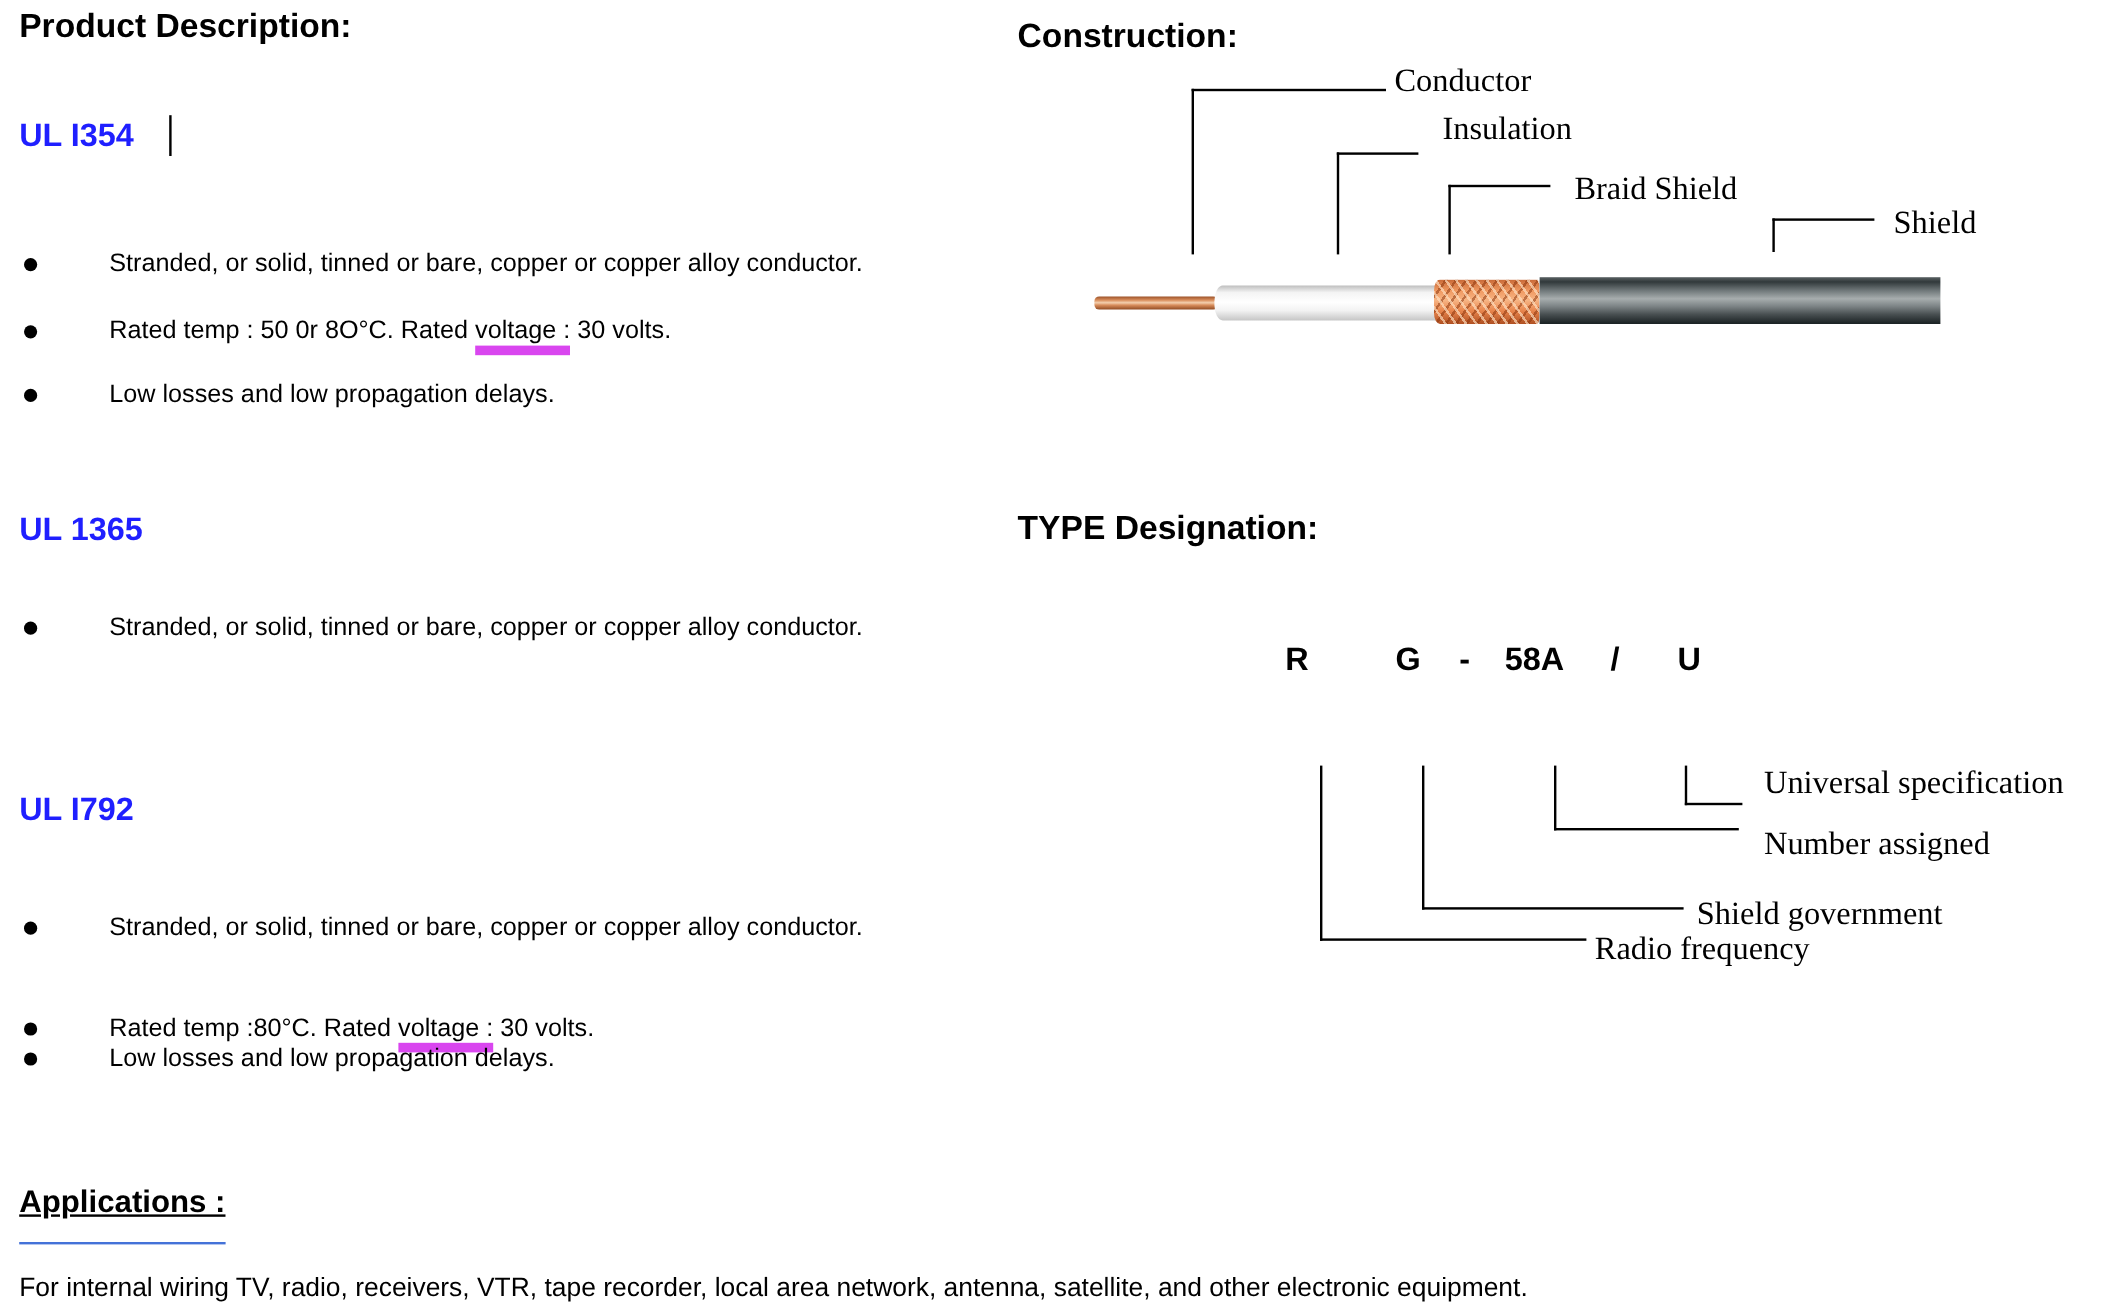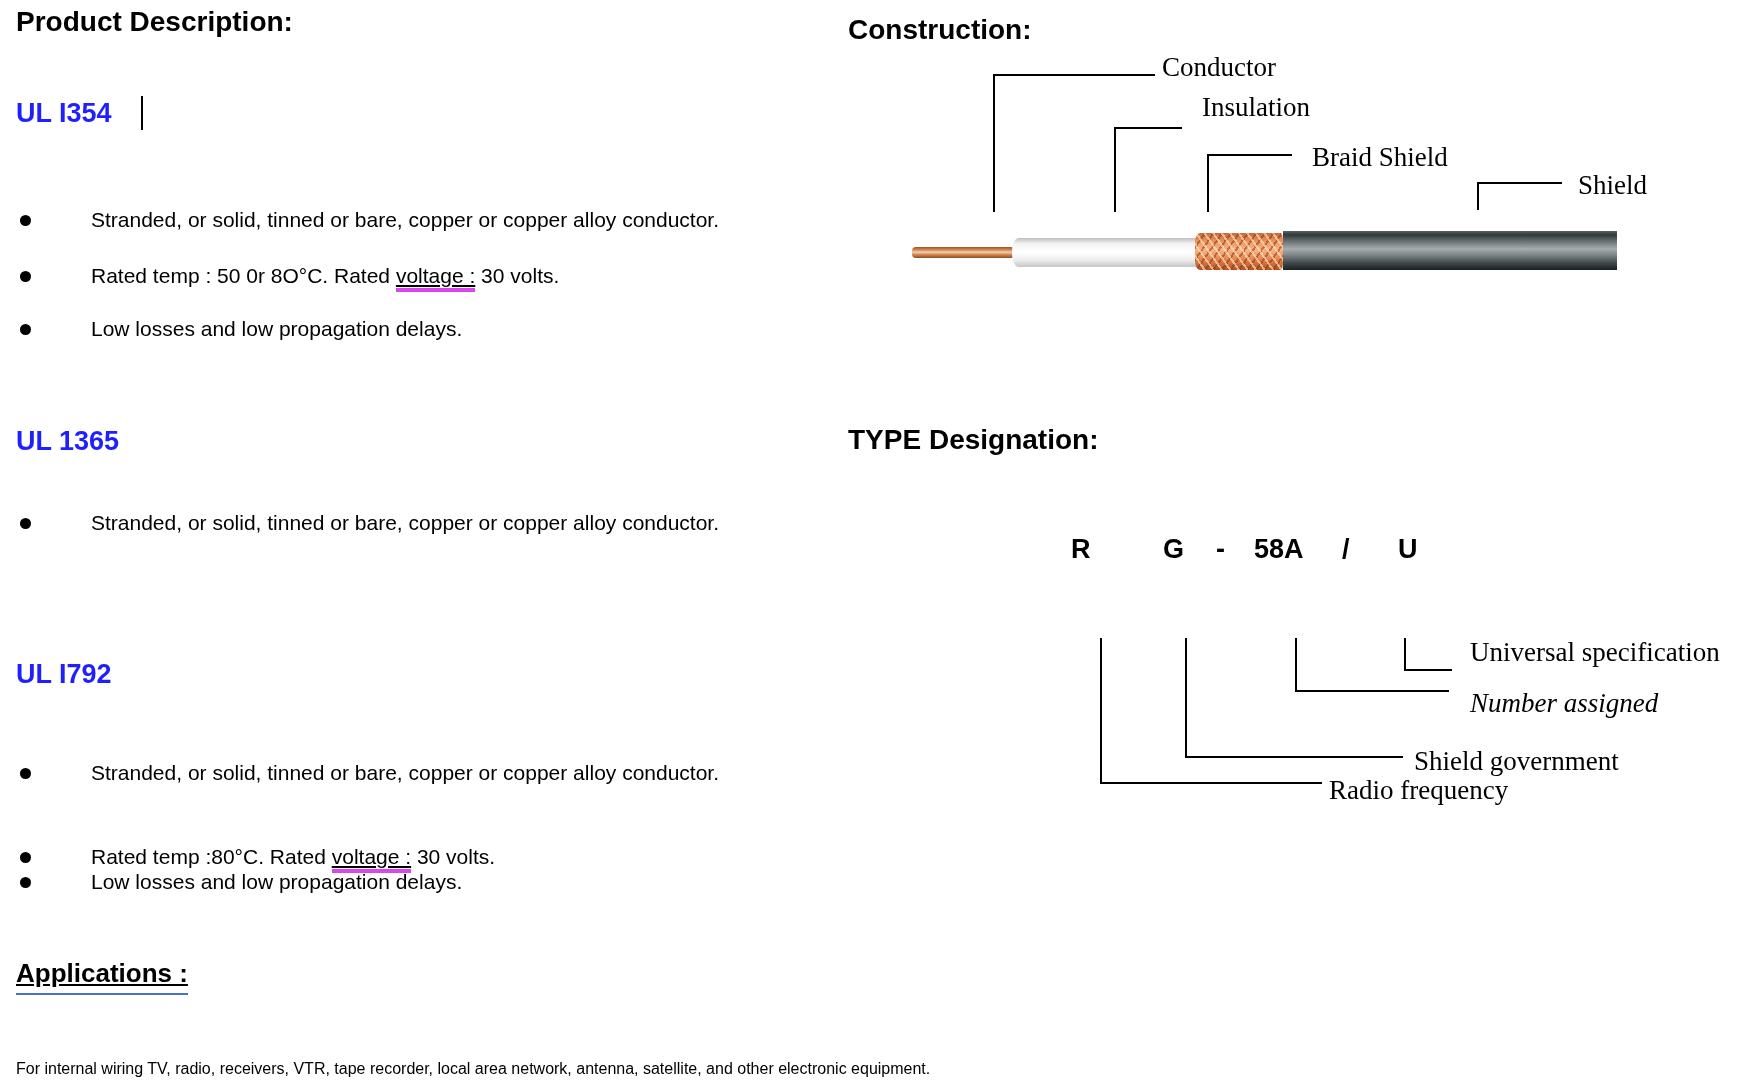--- a/index.html
+++ b/index.html
@@ -12,7 +12,7 @@
   .dot{display:inline-block;width:11px;height:11px;border-radius:50%;background:#000;
        vertical-align:middle;margin-right:60px;}
   .btext{font-size:21px;vertical-align:middle;}
-  .vu{text-decoration:underline;border-bottom:4px solid #d946ef;padding-bottom:1px;}
+  .vu{border-bottom:8px solid #d946ef;padding-bottom:1px;}
   .caret{position:absolute;width:2px;height:34px;background:#000;}
   .apps-title{font-size:26px;font-weight:bold;text-decoration:underline;
               border-bottom:2px solid #4472d8;padding-bottom:4px;white-space:nowrap;}

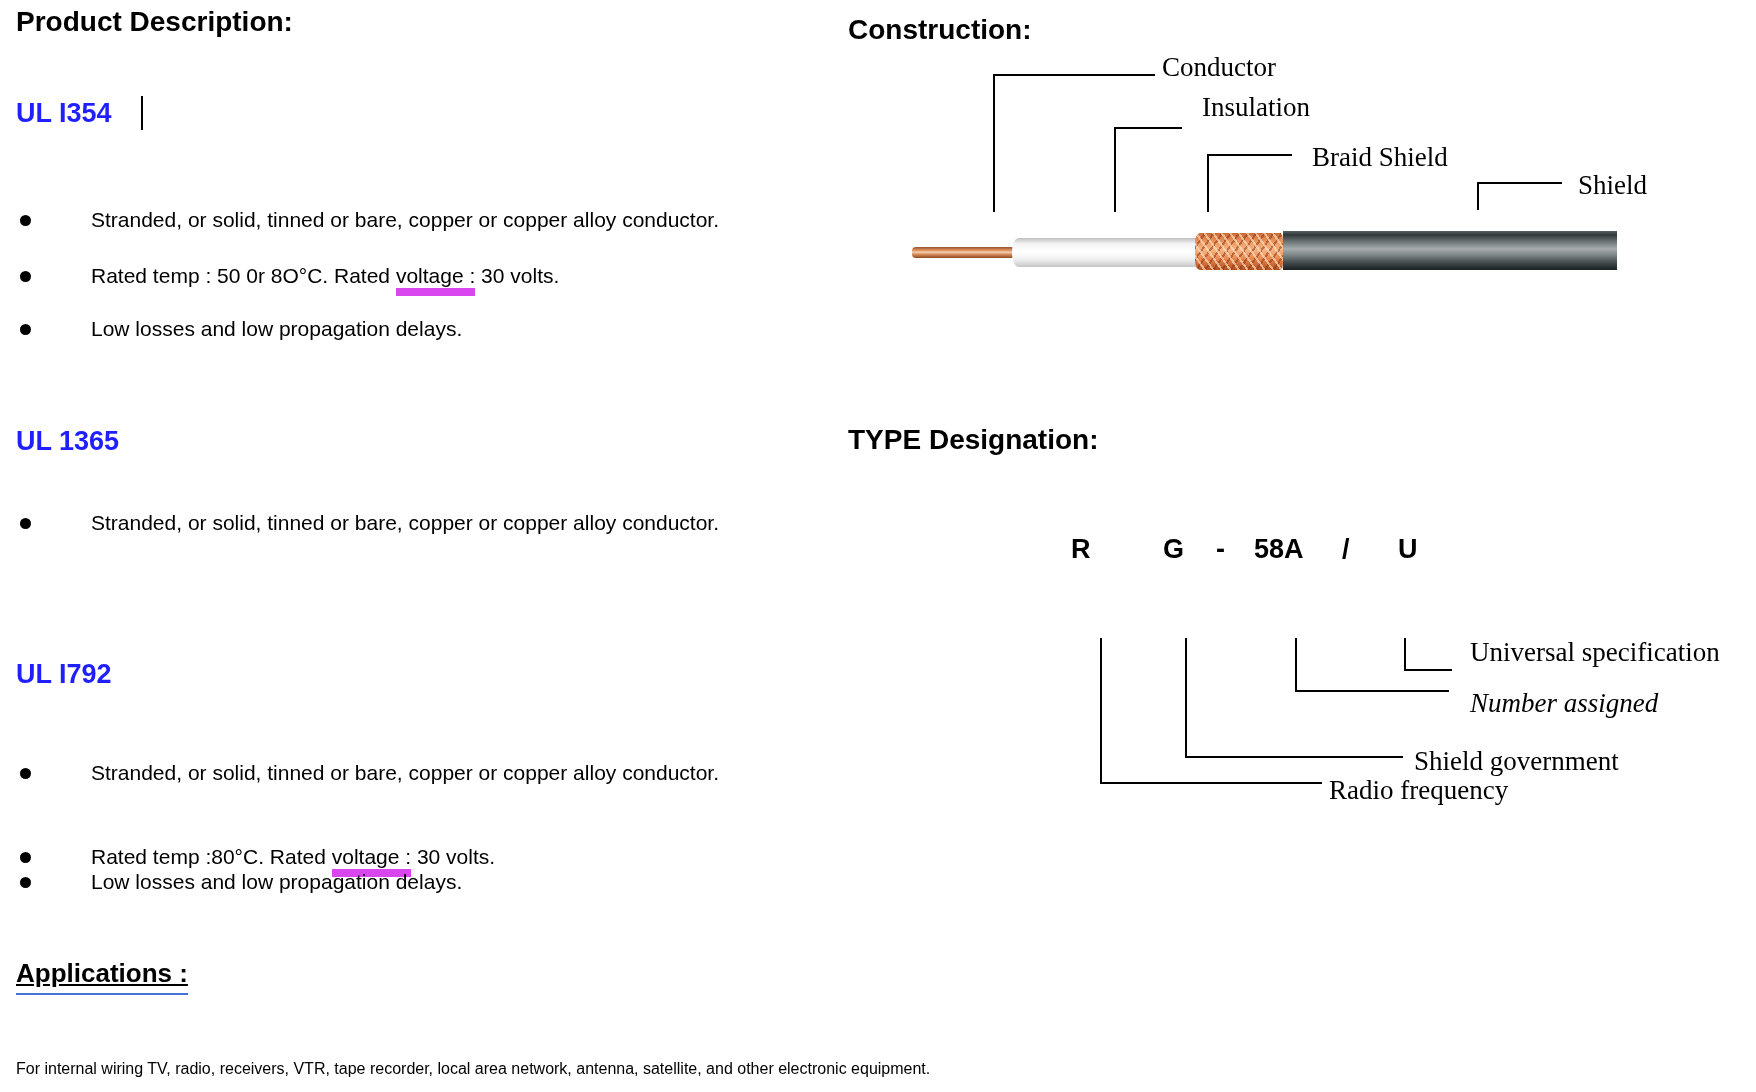--- a/index.html
+++ b/index.html
@@ -117,7 +117,7 @@
   <div class="line" style="left:1404px;top:669px;width:48px;height:2px;"></div>
 
   <div class="abs serif-label" style="left:1470px;top:637px;">Universal specification</div>
-  <div class="abs serif-label" style="left:1470px;top:688px;font-style:italic;">Number assigned</div>
+  <div class="abs serif-label" style="left:1470px;top:688px;">Number assigned</div>
   <div class="abs serif-label" style="left:1414px;top:746px;">Shield government</div>
   <div class="abs serif-label" style="left:1329px;top:775px;">Radio frequency</div>
 

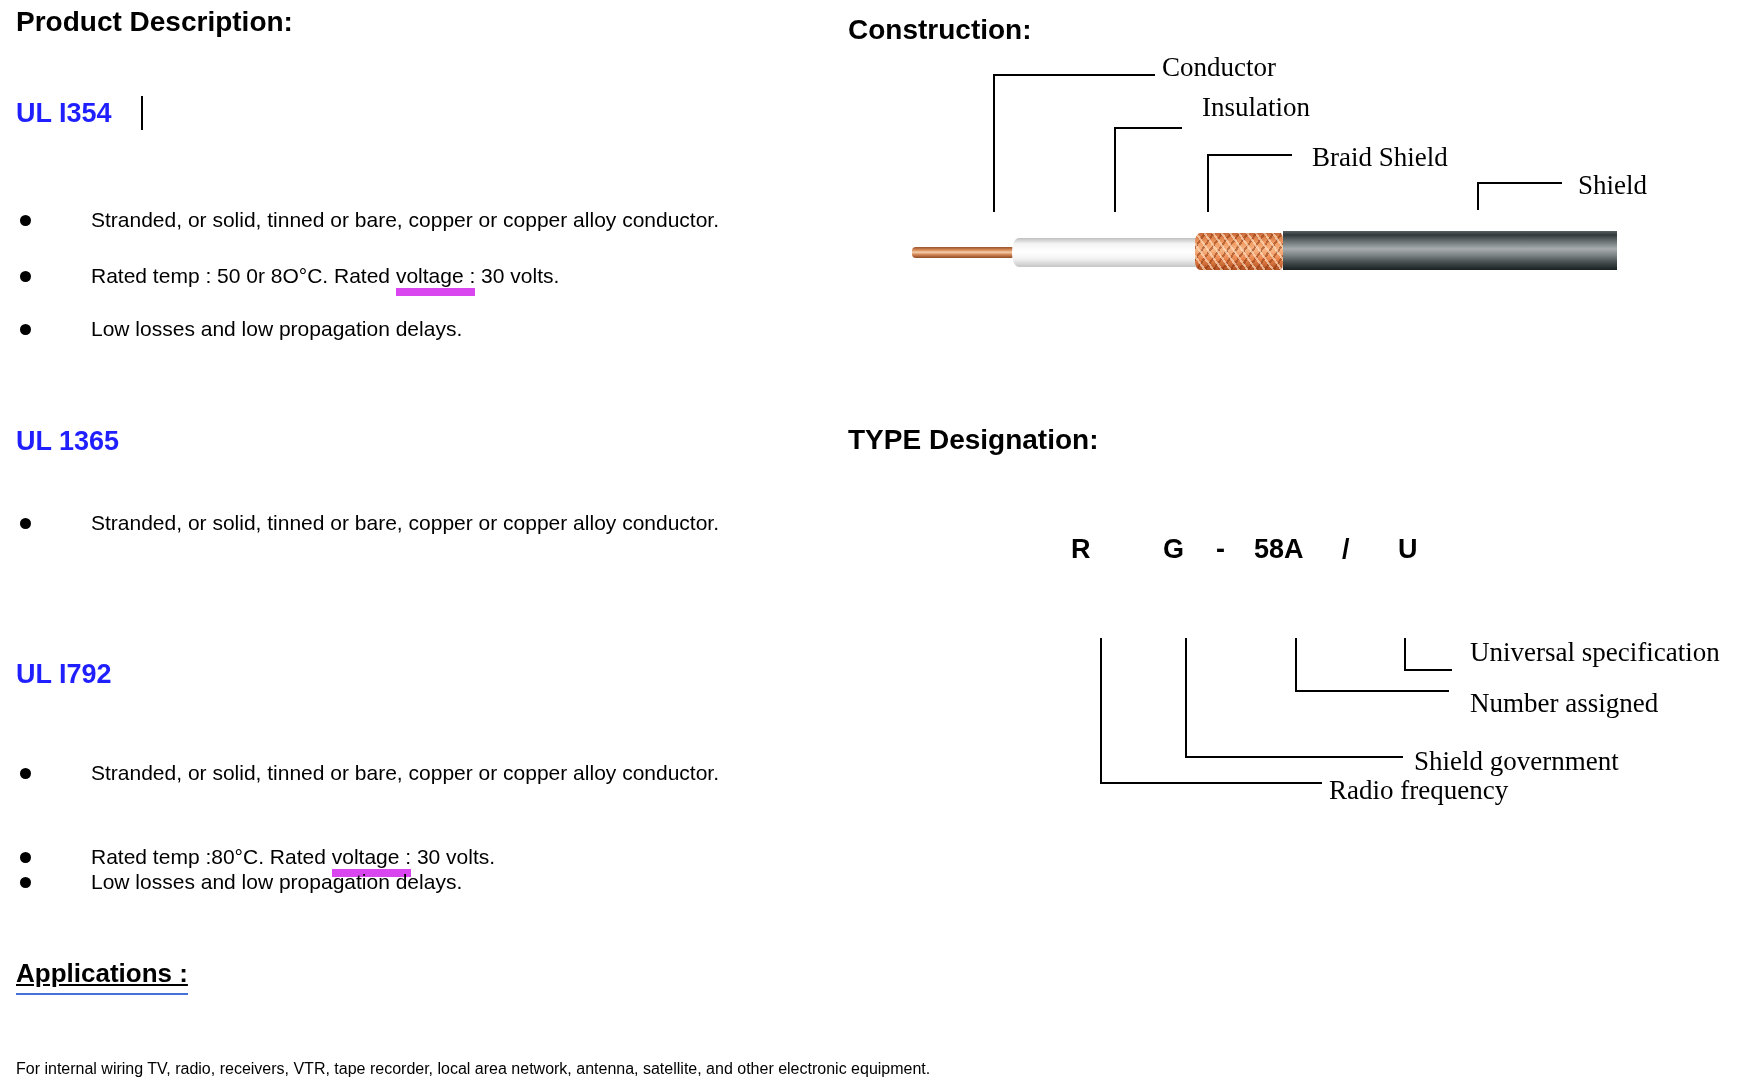--- a/index.html
+++ b/index.html
@@ -15,7 +15,7 @@
   .vu{border-bottom:8px solid #d946ef;padding-bottom:1px;}
   .caret{position:absolute;width:2px;height:34px;background:#000;}
   .apps-title{font-size:26px;font-weight:bold;text-decoration:underline;
-              border-bottom:2px solid #4472d8;padding-bottom:4px;white-space:nowrap;}
+              border-bottom:2px solid #4472d8;padding-bottom:18px;white-space:nowrap;margin-top:28px;}
   .para{font-size:16px;white-space:nowrap;}
   .serif-label{font-family:"Liberation Serif",serif;font-size:27px;white-space:nowrap;}
   .line{position:absolute;background:#000;}

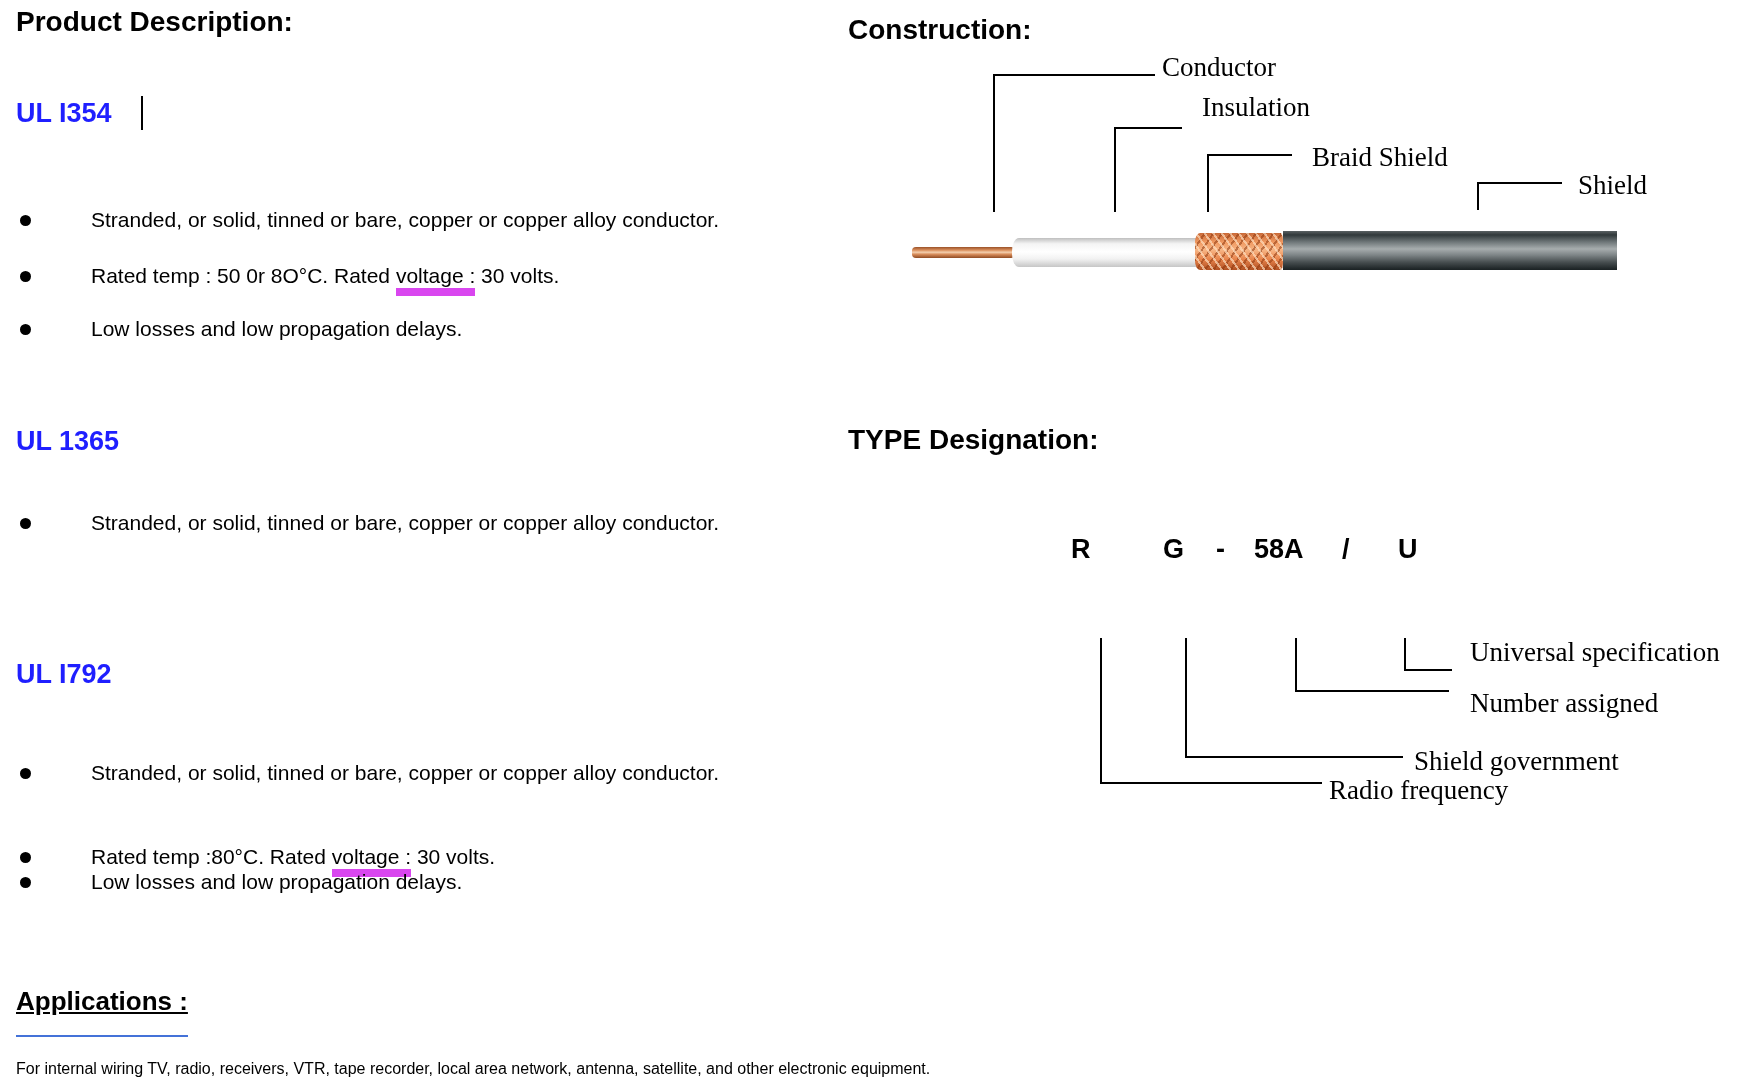--- a/index.html
+++ b/index.html
@@ -16,7 +16,7 @@
   .caret{position:absolute;width:2px;height:34px;background:#000;}
   .apps-title{font-size:26px;font-weight:bold;text-decoration:underline;
               border-bottom:2px solid #4472d8;padding-bottom:18px;white-space:nowrap;margin-top:28px;}
-  .para{font-size:16px;white-space:nowrap;}
+  .para{font-size:22px;white-space:nowrap;}
   .serif-label{font-family:"Liberation Serif",serif;font-size:27px;white-space:nowrap;}
   .line{position:absolute;background:#000;}
   .code-letter{position:absolute;font-size:27px;font-weight:bold;white-space:nowrap;}

